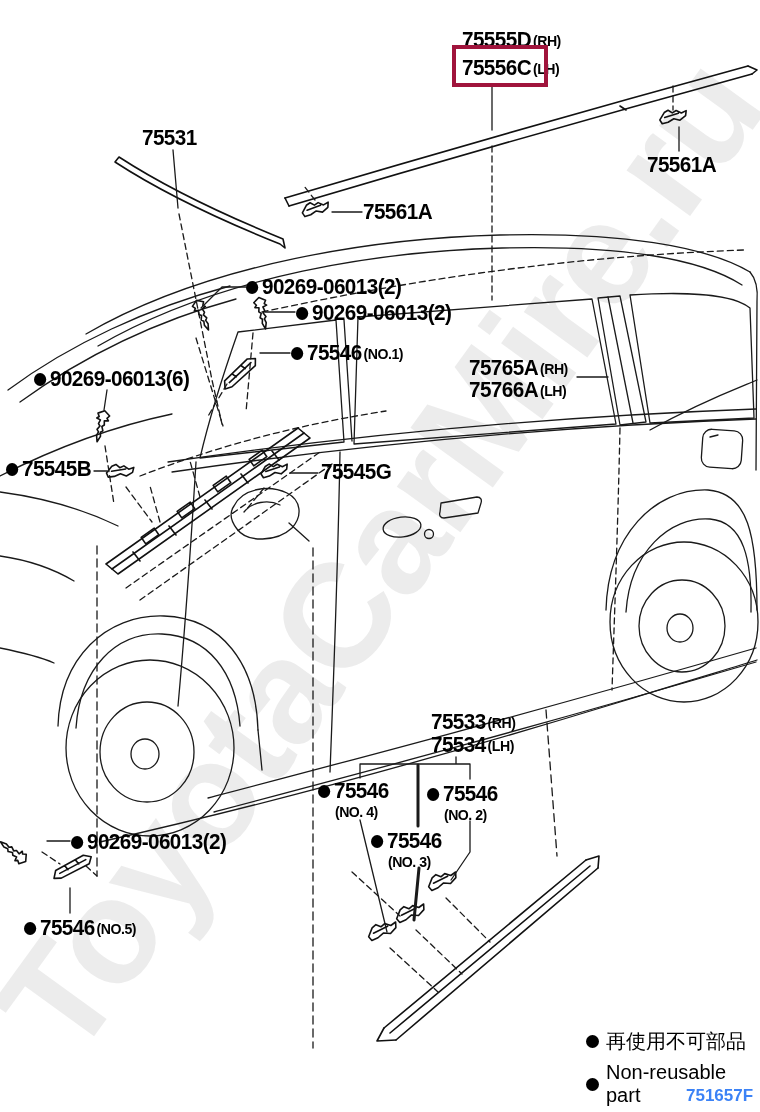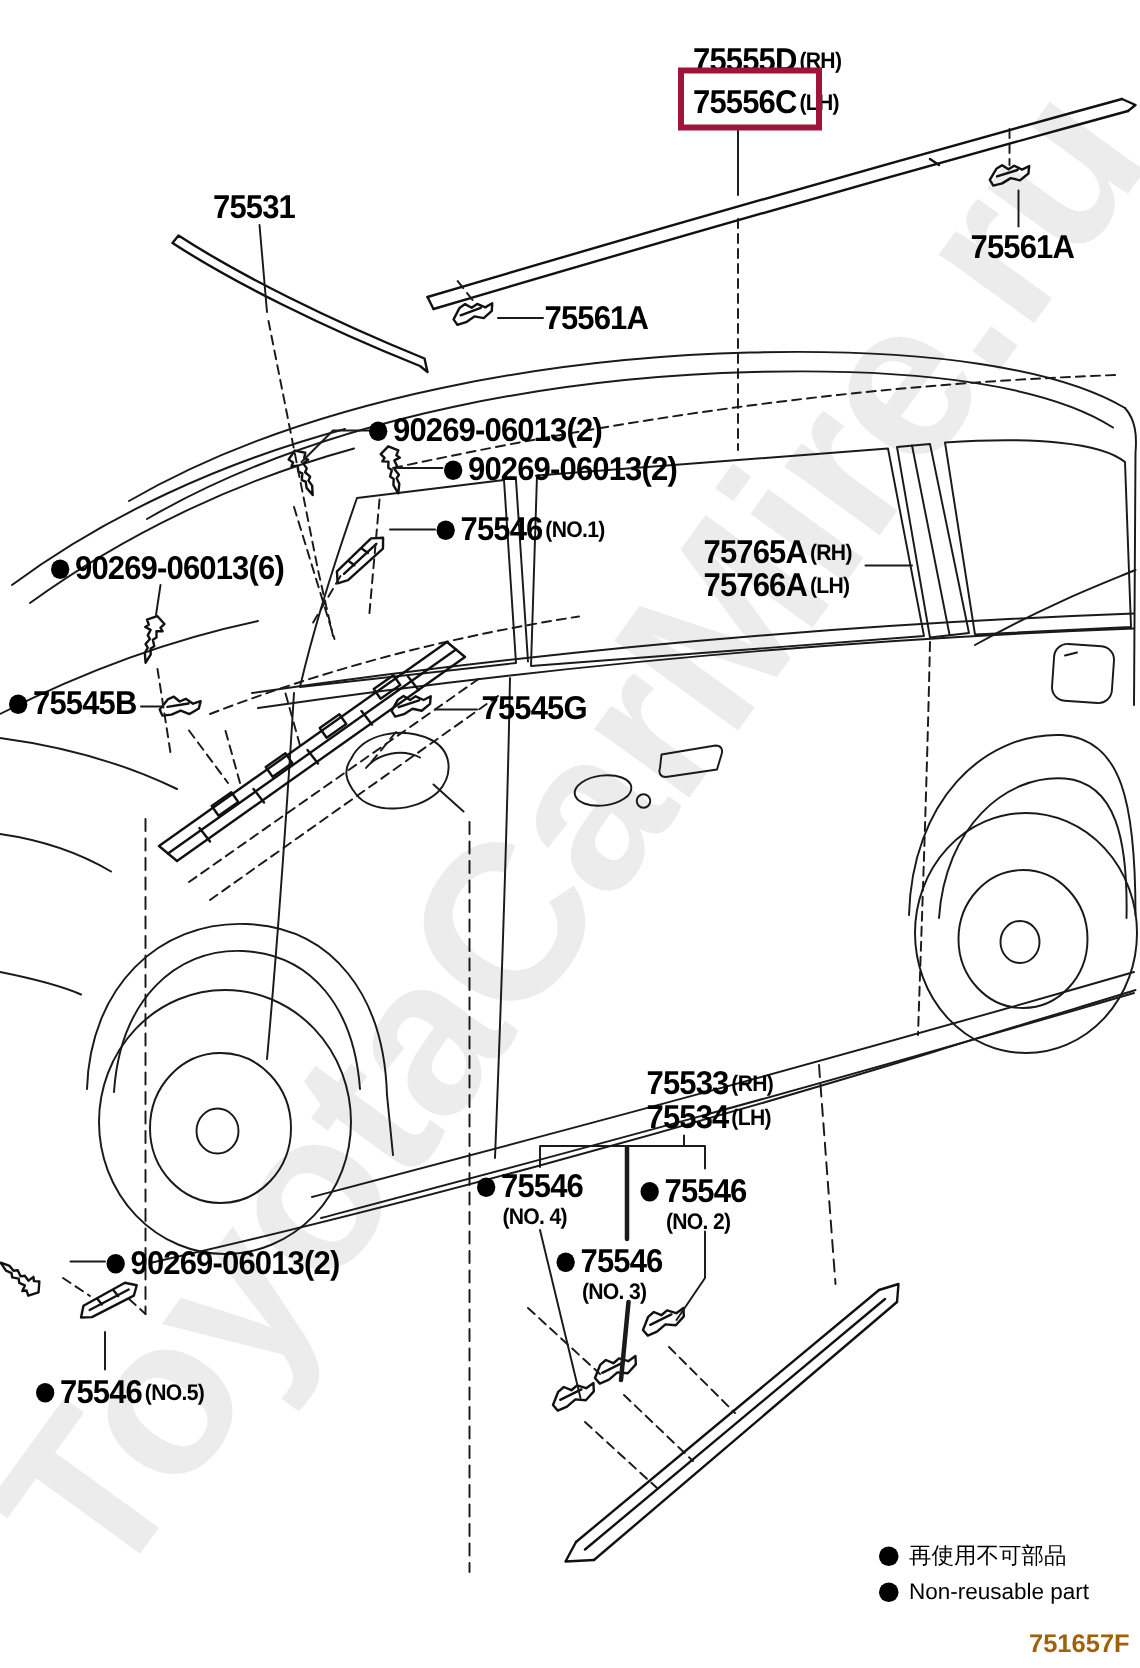--- a/index.html
+++ b/index.html
@@ -30,7 +30,7 @@
   
   .hl-box{position:absolute;z-index:3;border:4px solid #A0143C;background:transparent;}
   
-  .legend{position:absolute;z-index:2;font-size:15px;color:#000;}
+  .legend{position:absolute;z-index:2;font-size:20px;color:#000;}
   .legend .lrow{display:flex;align-items:center;margin-bottom:6px;}
   .legend .dot{width:13px;height:13px;background:#000;border-radius:50%;
                display:inline-block;margin-right:7px;flex:none;}

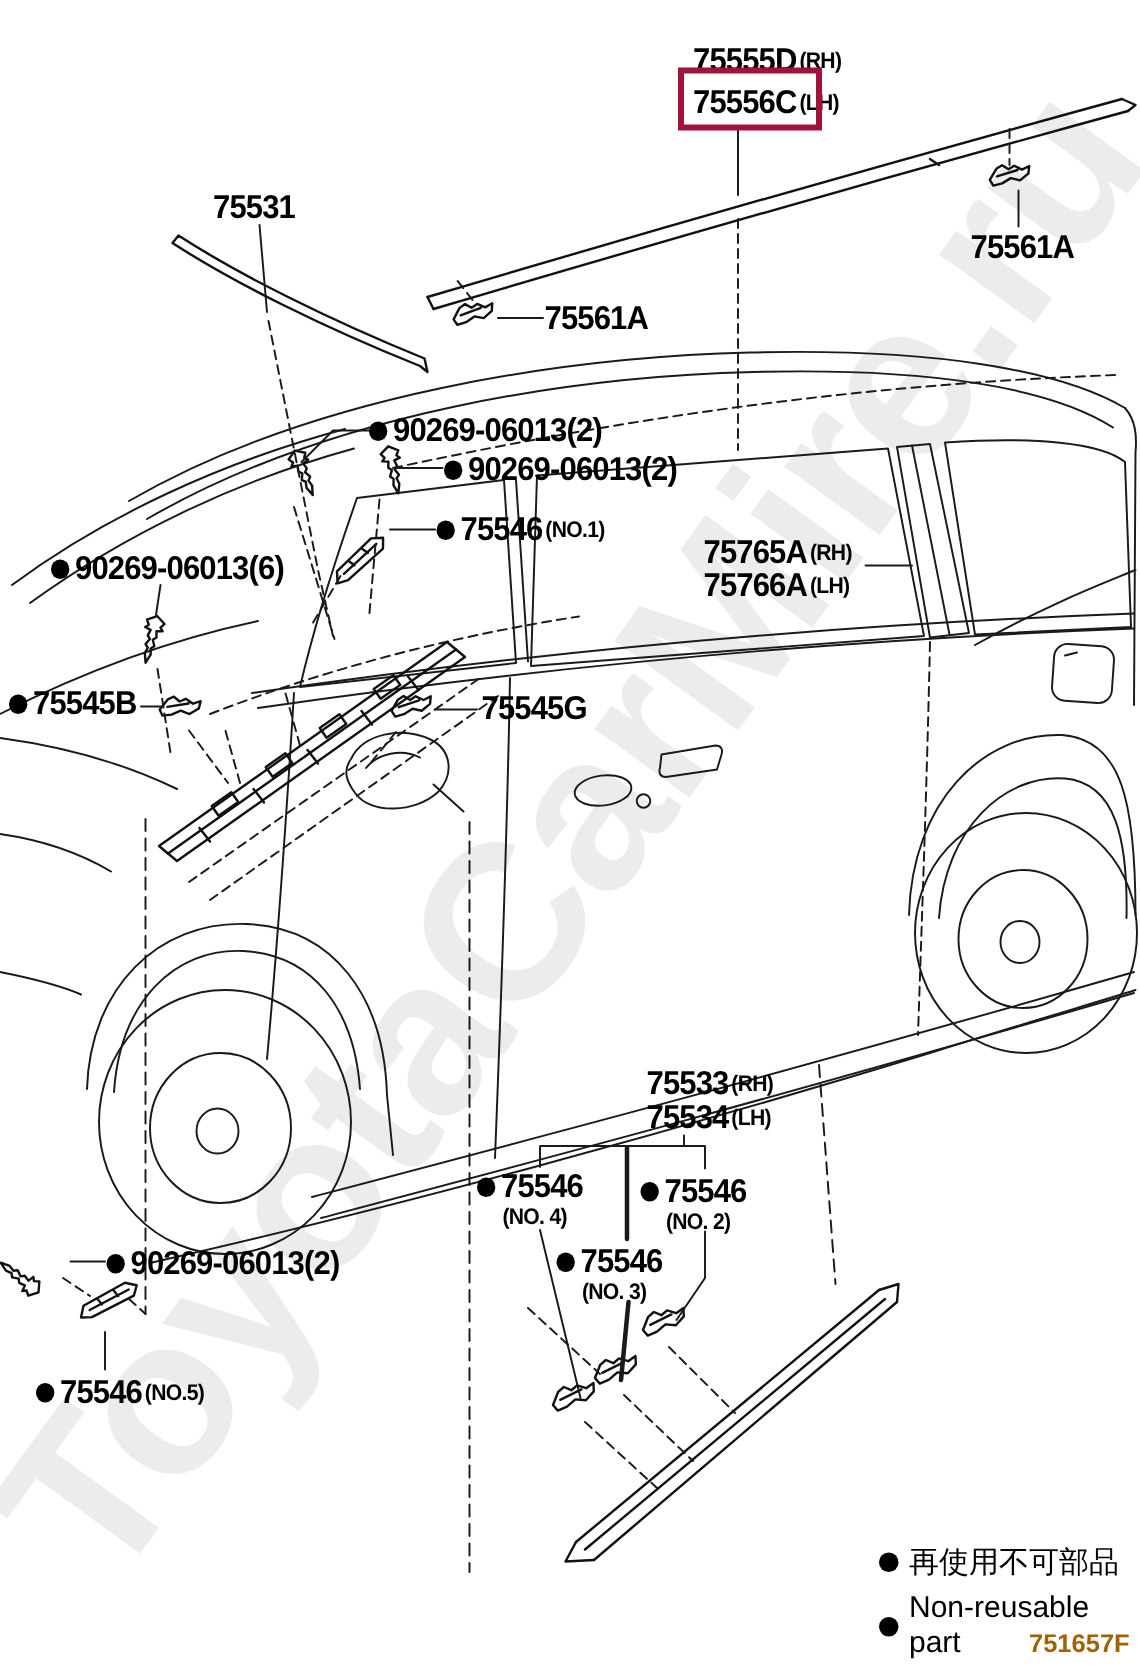--- a/index.html
+++ b/index.html
@@ -34,7 +34,7 @@
   .legend .lrow{display:flex;align-items:center;margin-bottom:6px;}
   .legend .dot{width:13px;height:13px;background:#000;border-radius:50%;
                display:inline-block;margin-right:7px;flex:none;}
-  .dcode{position:absolute;z-index:2;font-size:17px;font-weight:600;color:#a16207;
+  .dcode{position:absolute;z-index:2;font-size:17px;font-weight:600;color:#3b82f6;
          letter-spacing:0px;}
 </style>
 </head>

